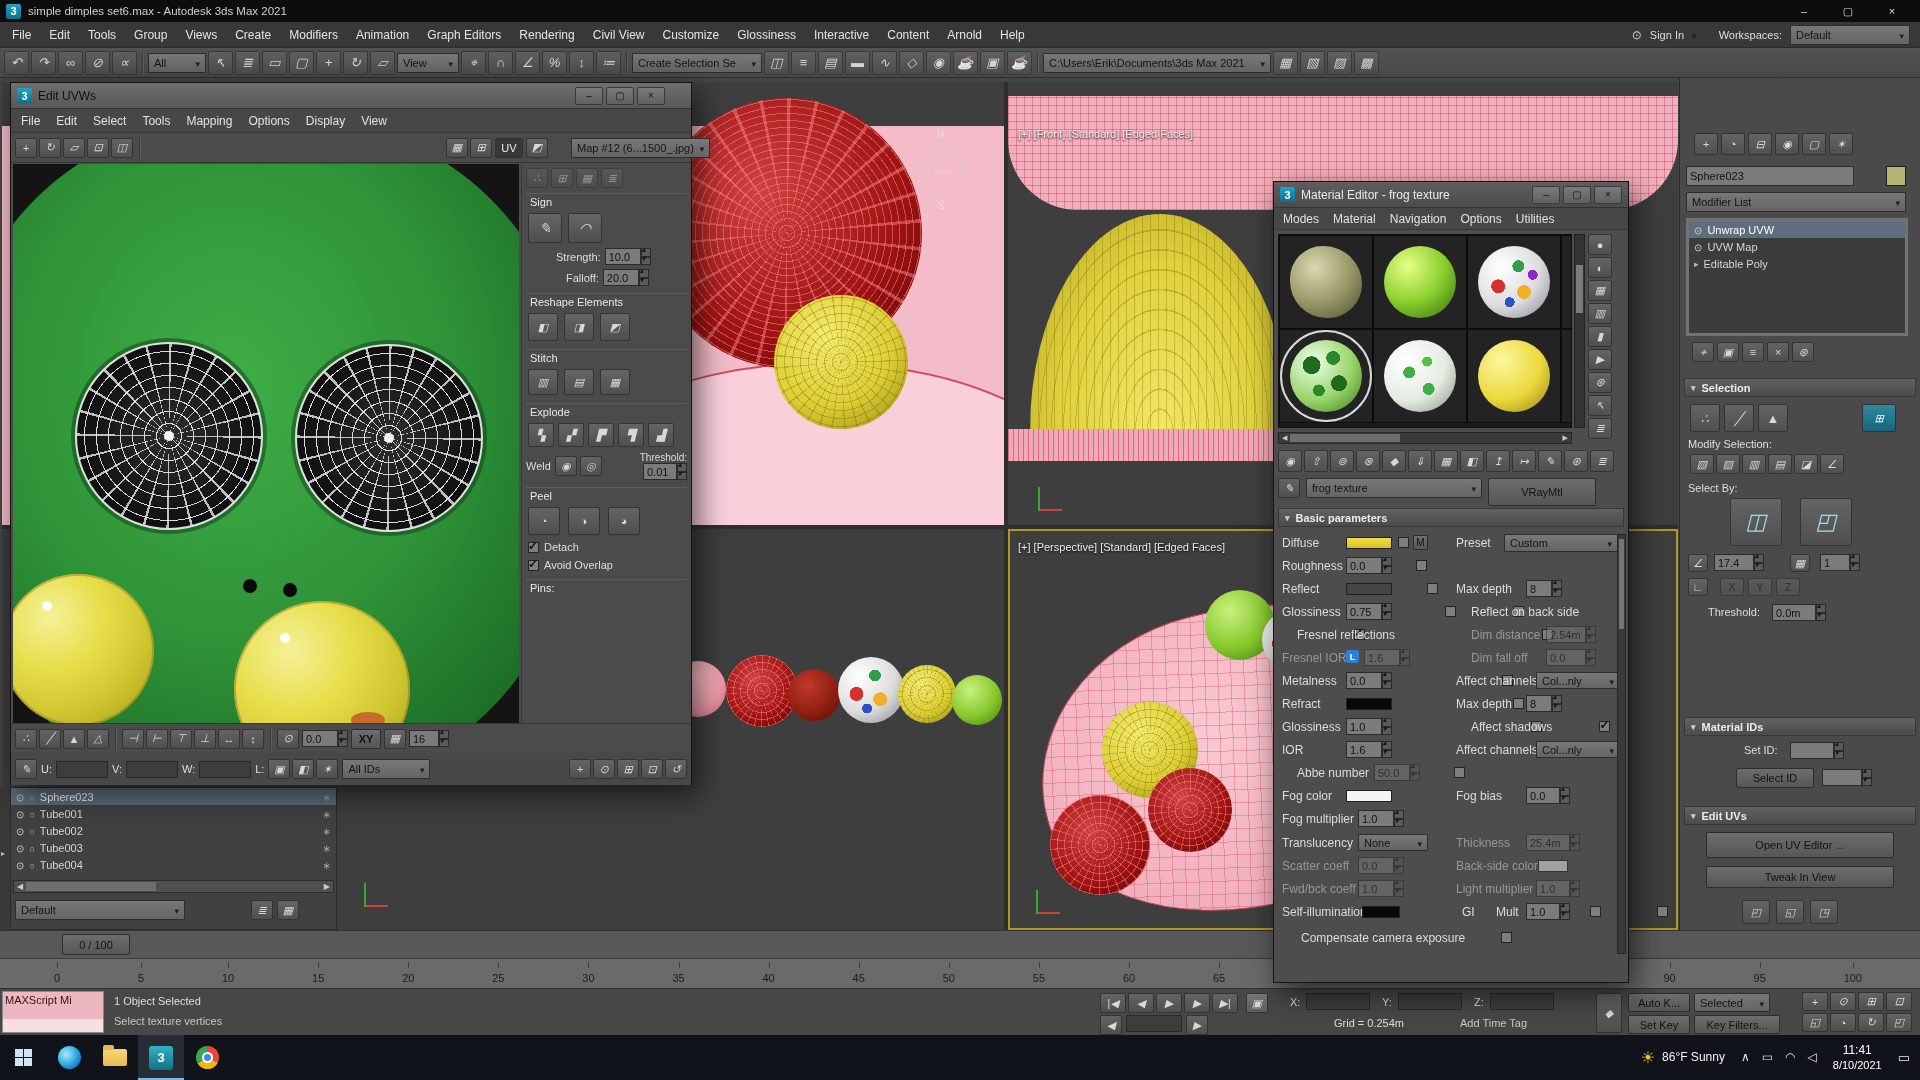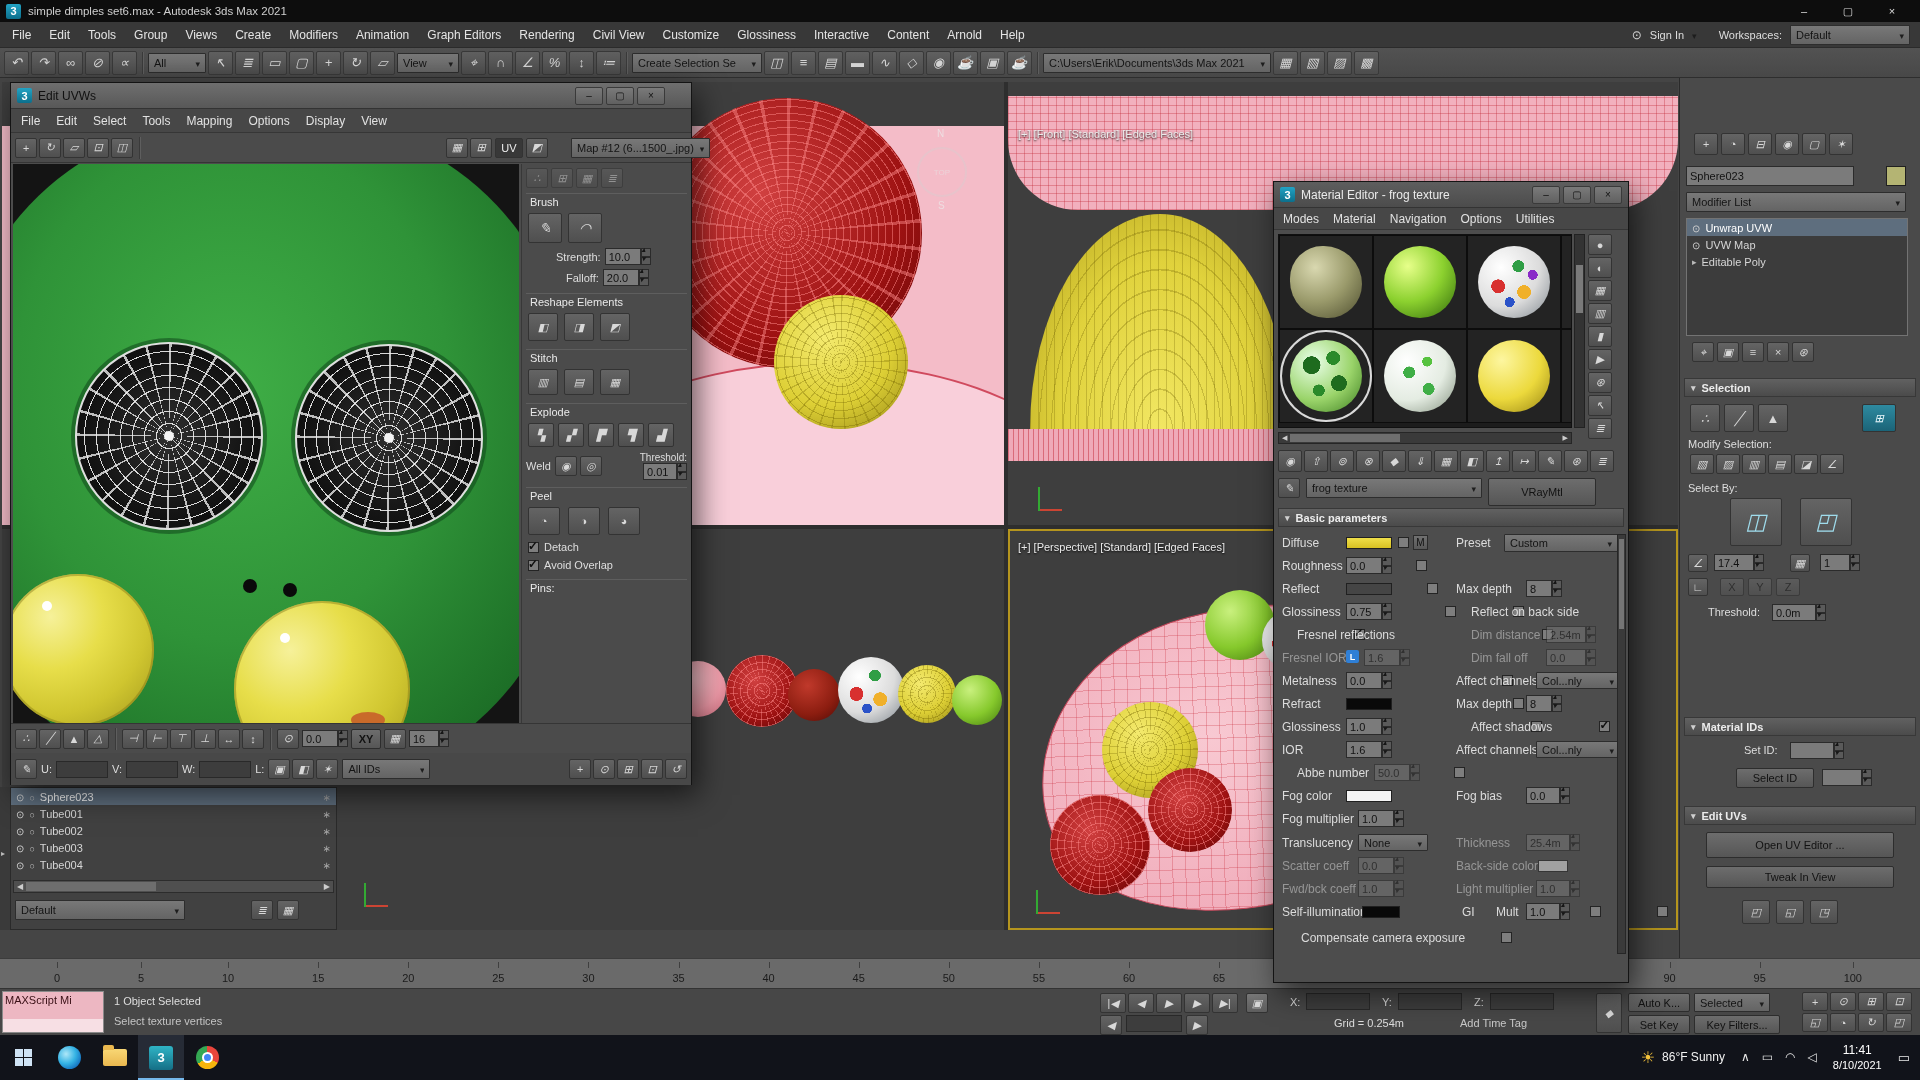--- a/index.html
+++ b/index.html
@@ -729,7 +729,7 @@
           </span>
         </div>
       <div class="sect-h">
-          <span>Brush</span>
+          <span>Sign</span>
         </div>
       <div style="display:flex;gap:6px;padding:3px 2px">
           <span class="sbtn" style="width:34px;height:30px;font-size:14px">

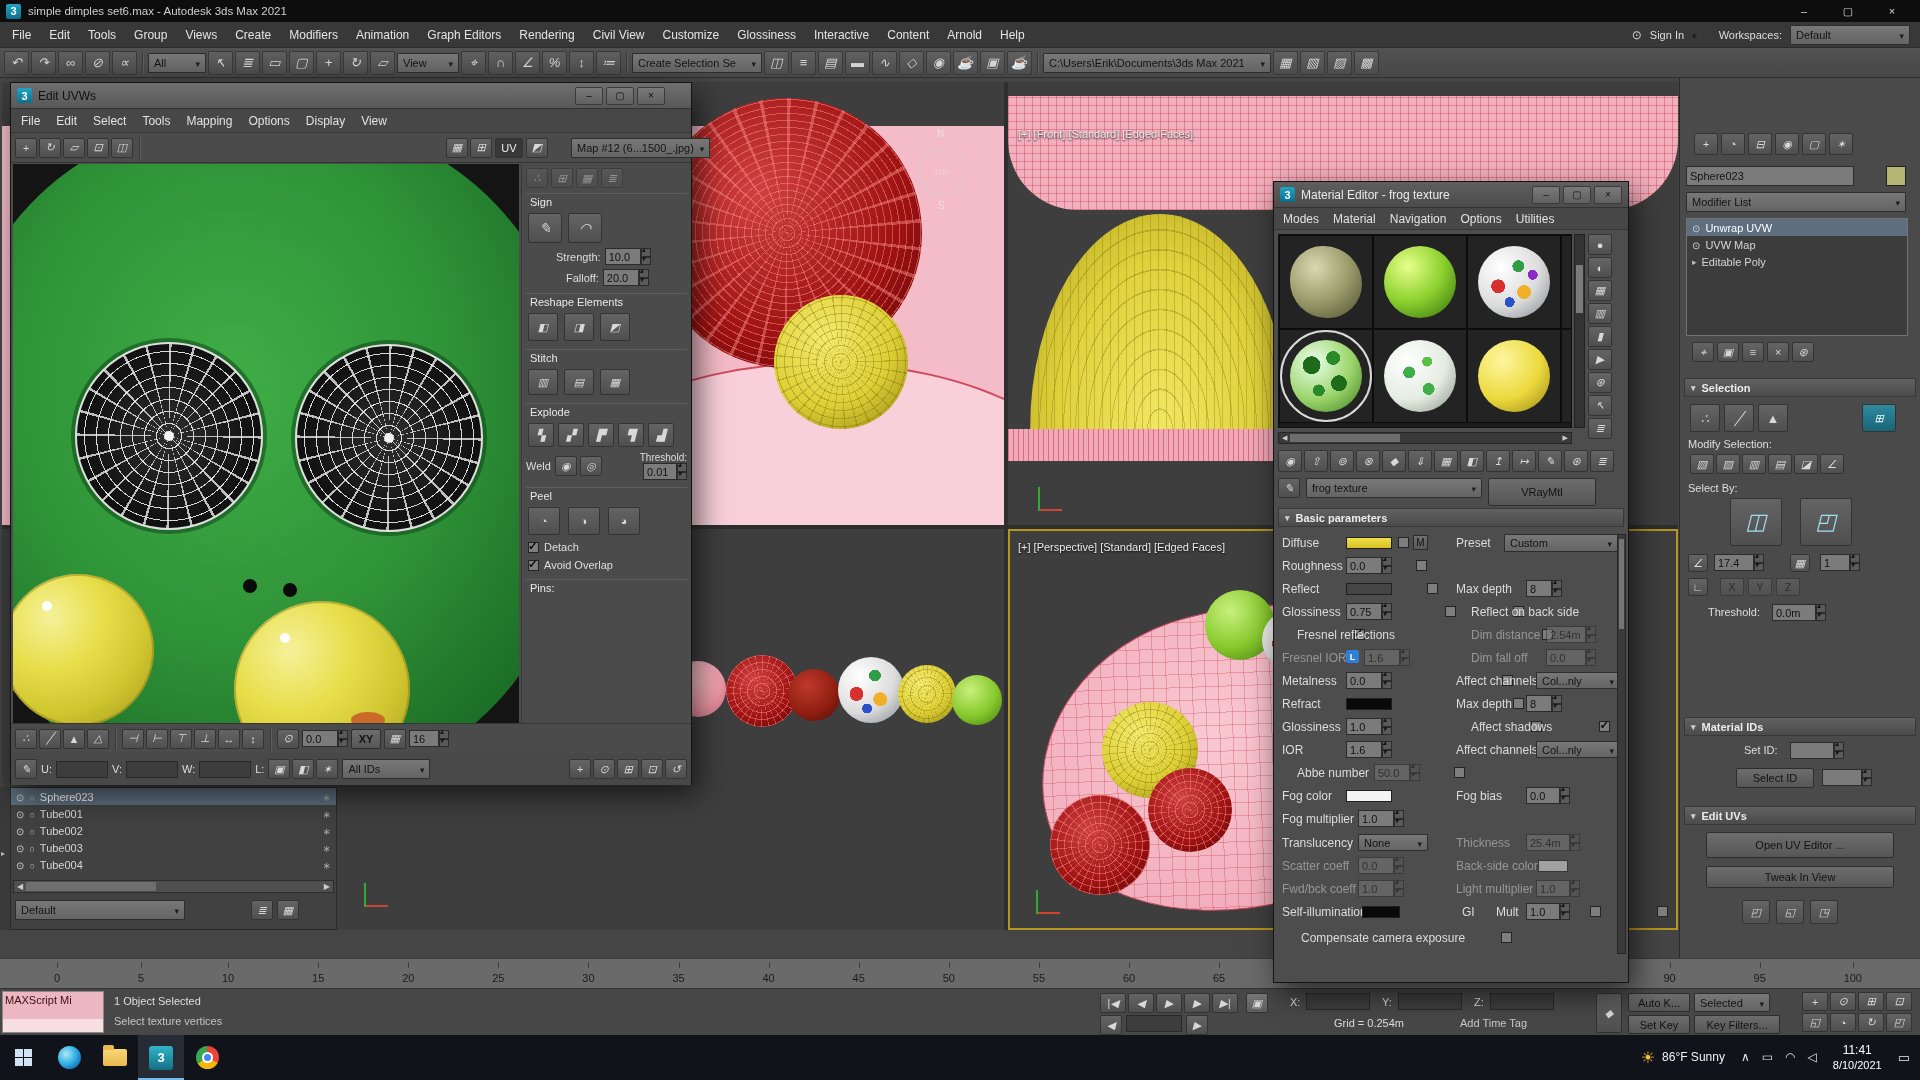--- a/index.html
+++ b/index.html
@@ -353,7 +353,7 @@
         <i class="car"></i>
       </span>
 
-    <div class="abs" style="left:6px;top:140px;width:222px;height:118px;background:#3c3c3c;border:1px solid #737373">
+    <div class="abs" style="left:6px;top:140px;width:222px;height:118px;background:#3c3c3c;border:3px solid #737373">
       <div class="exrow" style="background:#5e6e7e;color:#fff">
           <span class="eye"></span>
           <span>Unwrap UVW</span>

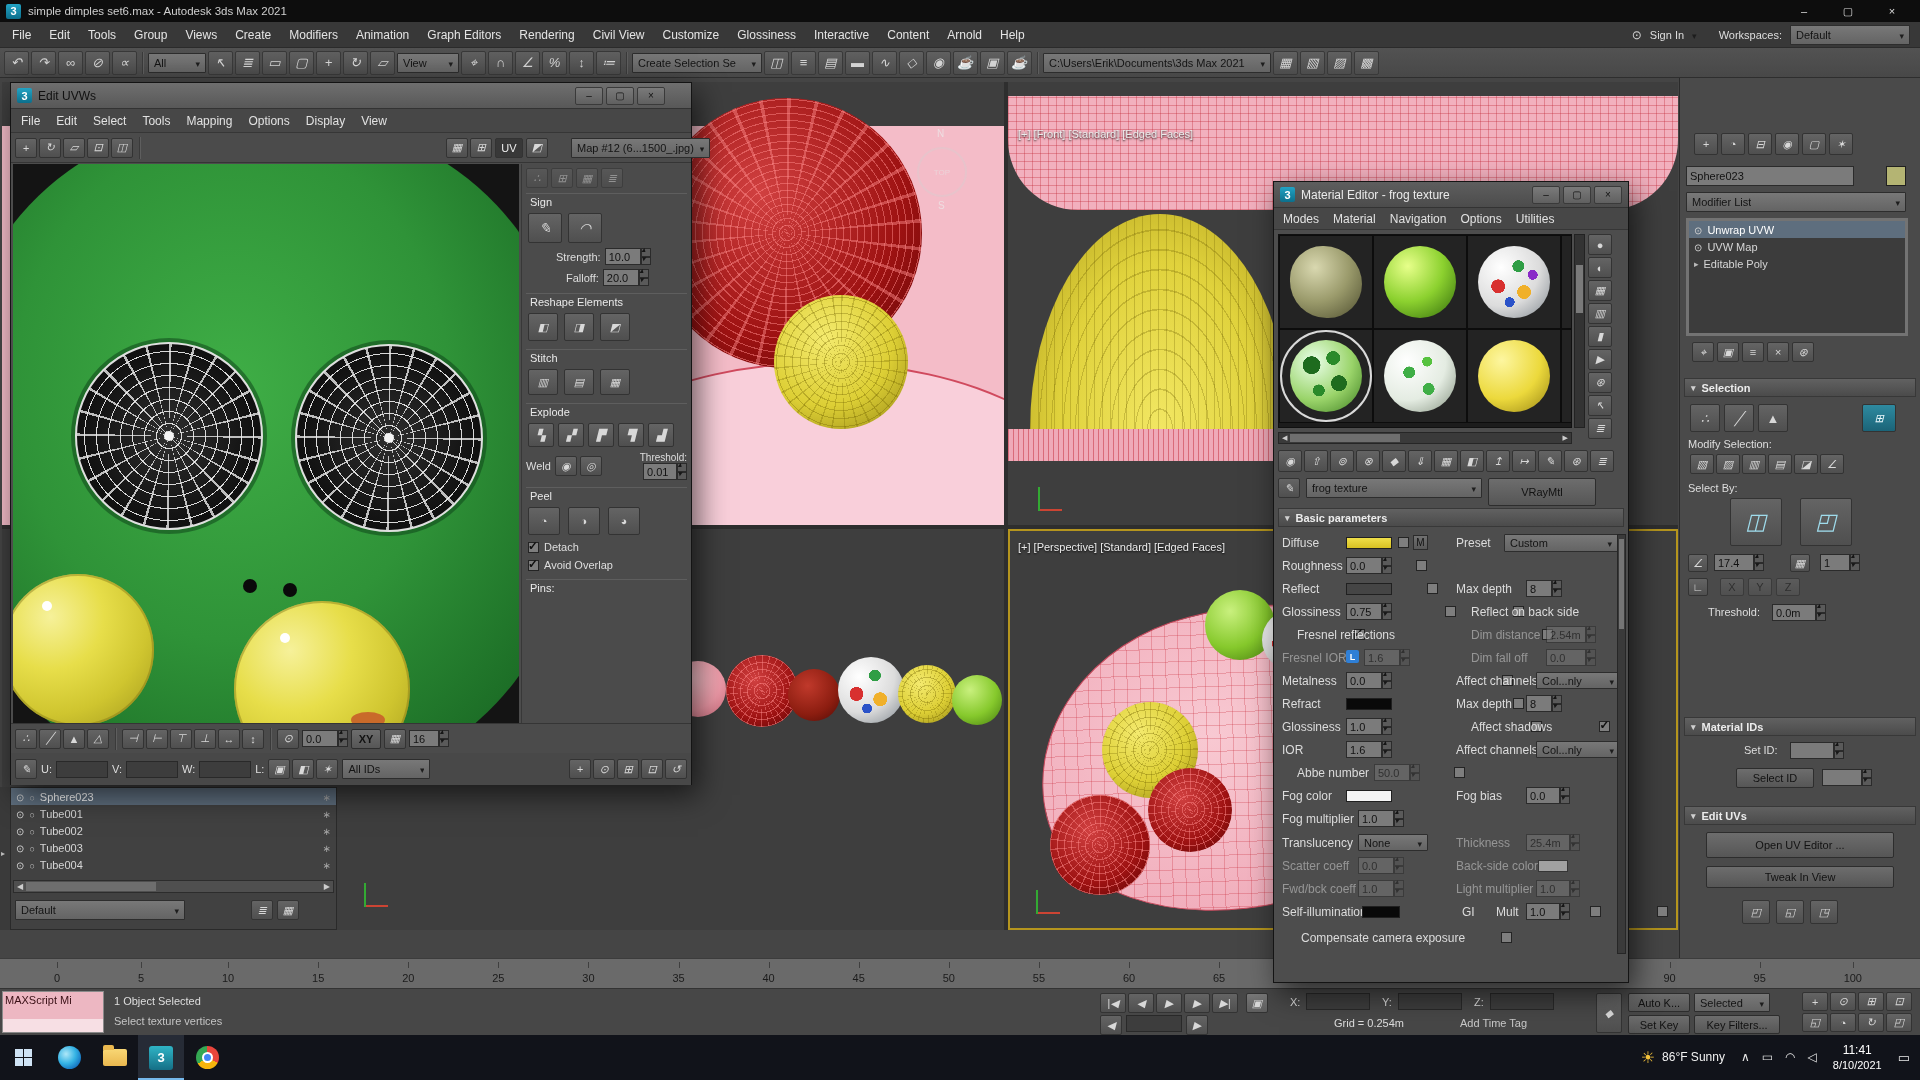--- a/index.html
+++ b/index.html
@@ -564,6 +564,9 @@
       </span>
   </div>
 
+  <div class="abs" style="left:0;top:930px;width:1920px;height:28px;background:#585858;border-top:1px solid #333;z-index:22">
+    <span class="btn abs" style="left:62px;top:3px;width:68px;height:21px">0 / 100</span>
+  </div>
   <div class="ruler">
     <div style="display:contents"><span class="tick">0</span><span class="tick">5</span><span class="tick">10</span><span class="tick">15</span><span class="tick">20</span><span class="tick">25</span><span class="tick">30</span><span class="tick">35</span><span class="tick">40</span><span class="tick">45</span><span class="tick">50</span><span class="tick">55</span><span class="tick">60</span><span class="tick">65</span><span class="tick">70</span><span class="tick">75</span><span class="tick">80</span><span class="tick">85</span><span class="tick">90</span><span class="tick">95</span><span class="tick">100</span></div>
   </div>

